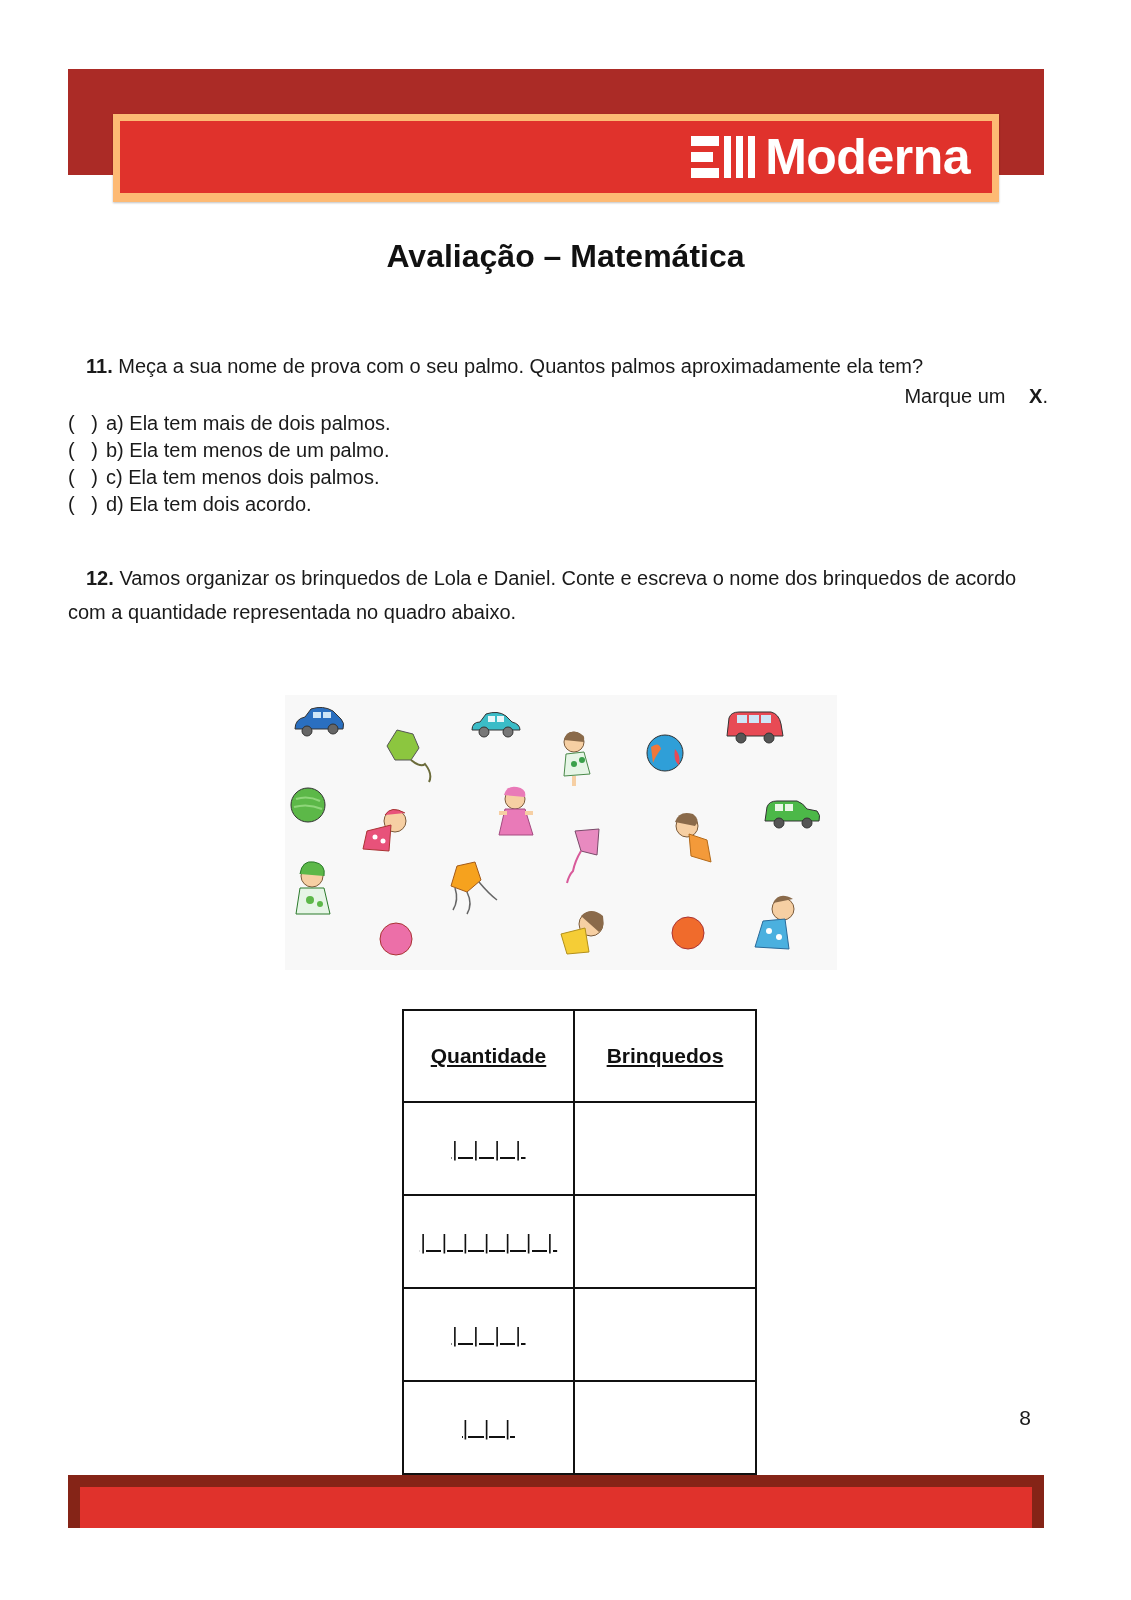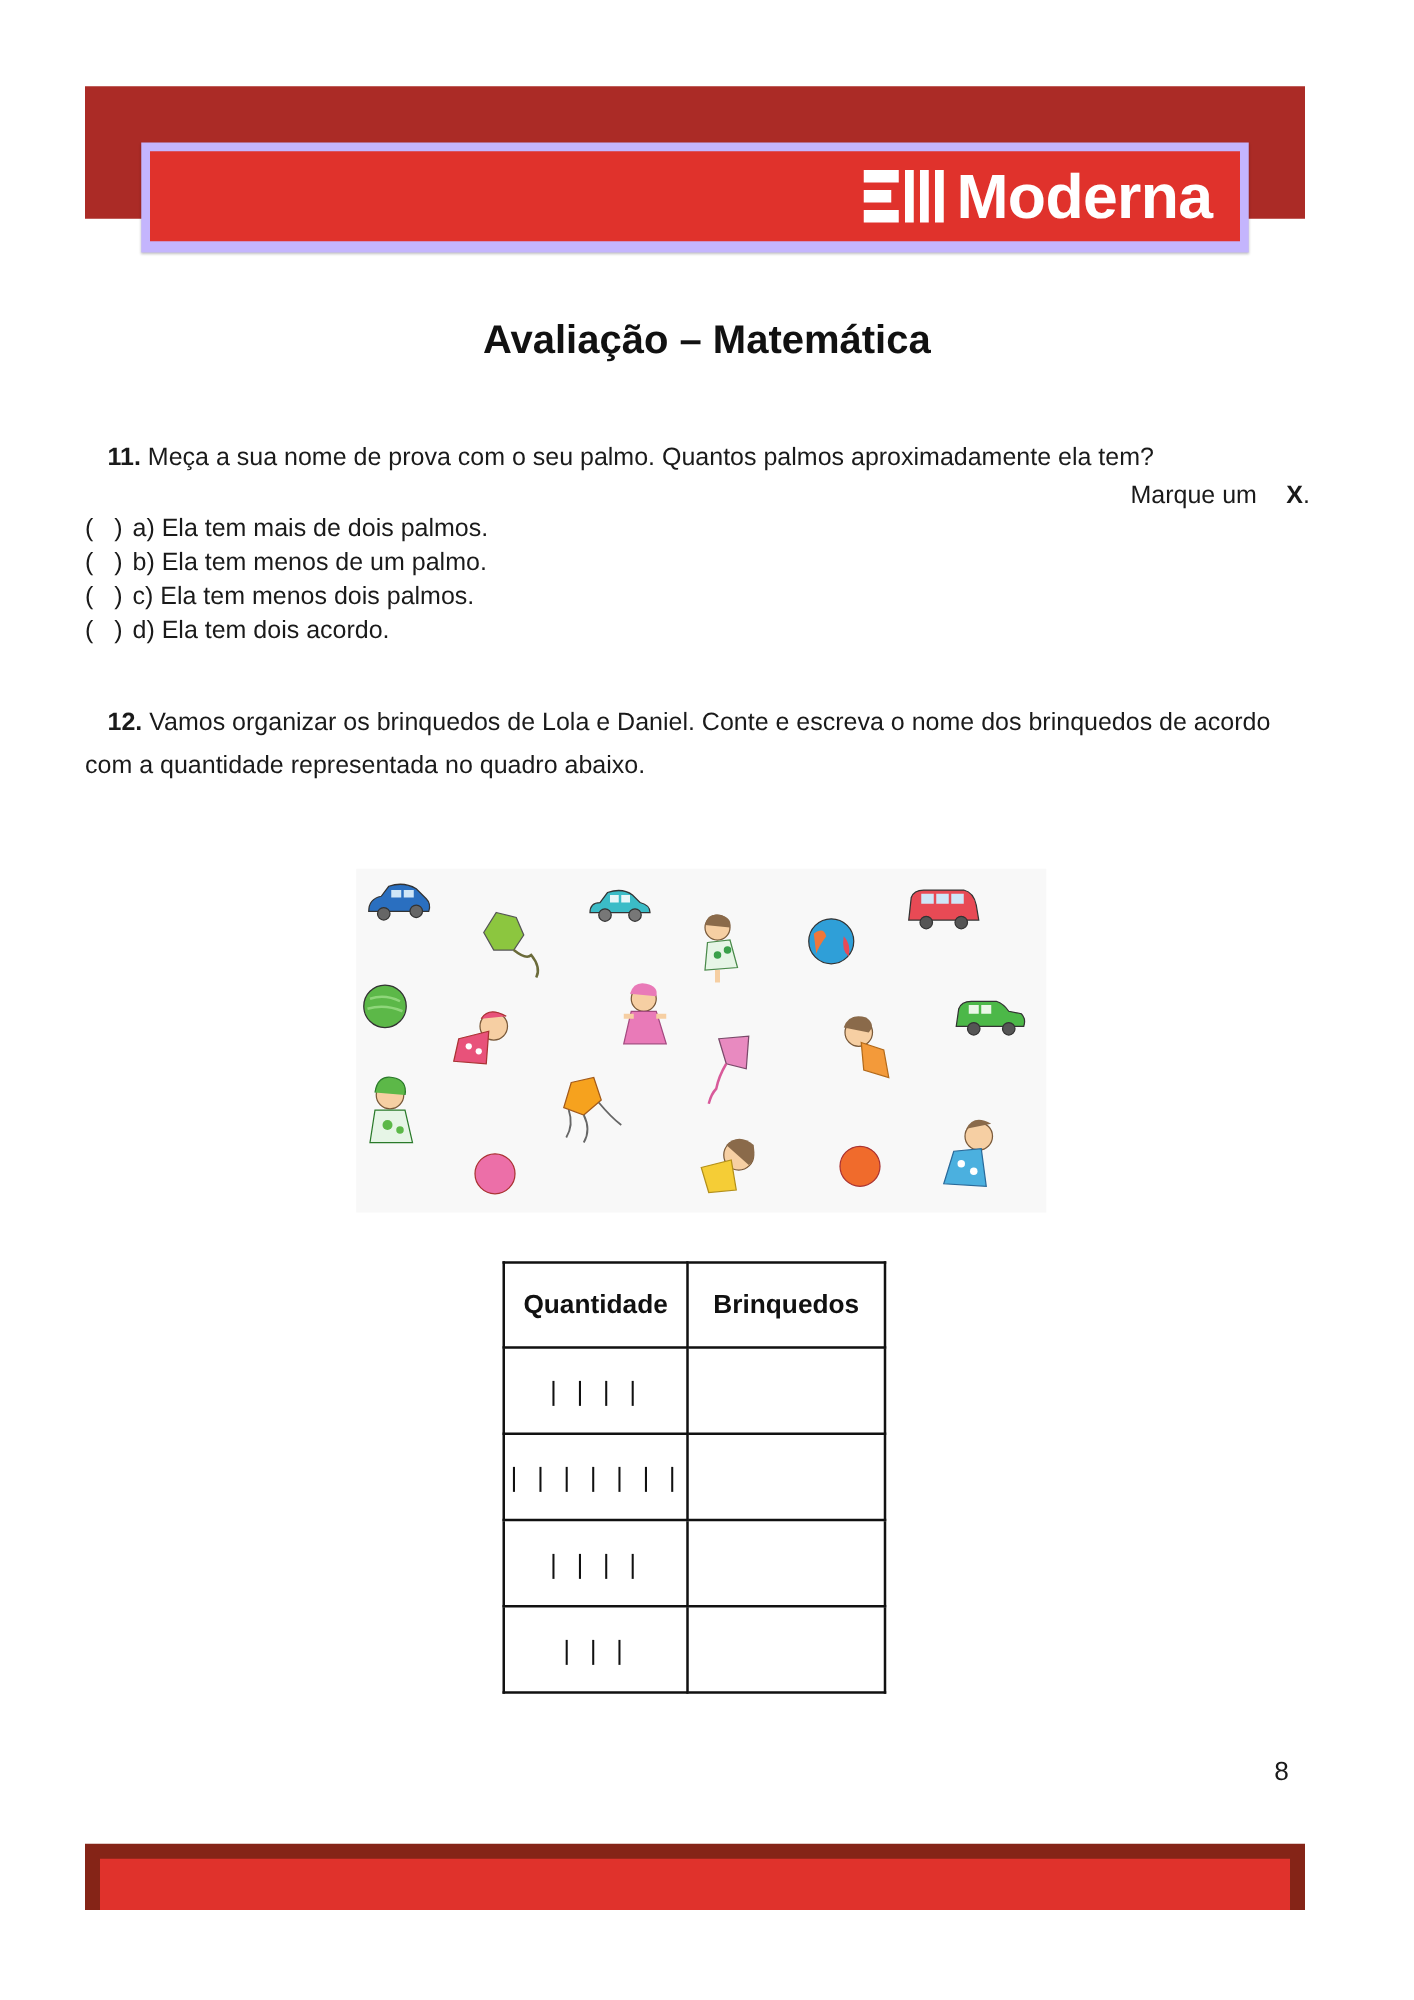--- a/index.html
+++ b/index.html
@@ -8,7 +8,7 @@
 
   
   .hdr-back { position: absolute; left: 68px; top: 69px; width: 976px; height: 106px; background: #ab2b26; }
-  .hdr-frame { position: absolute; left: 113px; top: 114px; width: 886px; height: 88px; background: #c4b5fd;
+  .hdr-frame { position: absolute; left: 113px; top: 114px; width: 886px; height: 88px; background: #fdba74;
                box-shadow: 0 1px 2px rgba(0,0,0,0.25); }
   .hdr-inner { position: absolute; left: 7px; top: 7px; right: 7px; bottom: 9px; background: #e0322c; }
   .logo { position: absolute; right: 22px; top: 8px; height: 56px; display: flex; align-items: center; gap: 10px; }

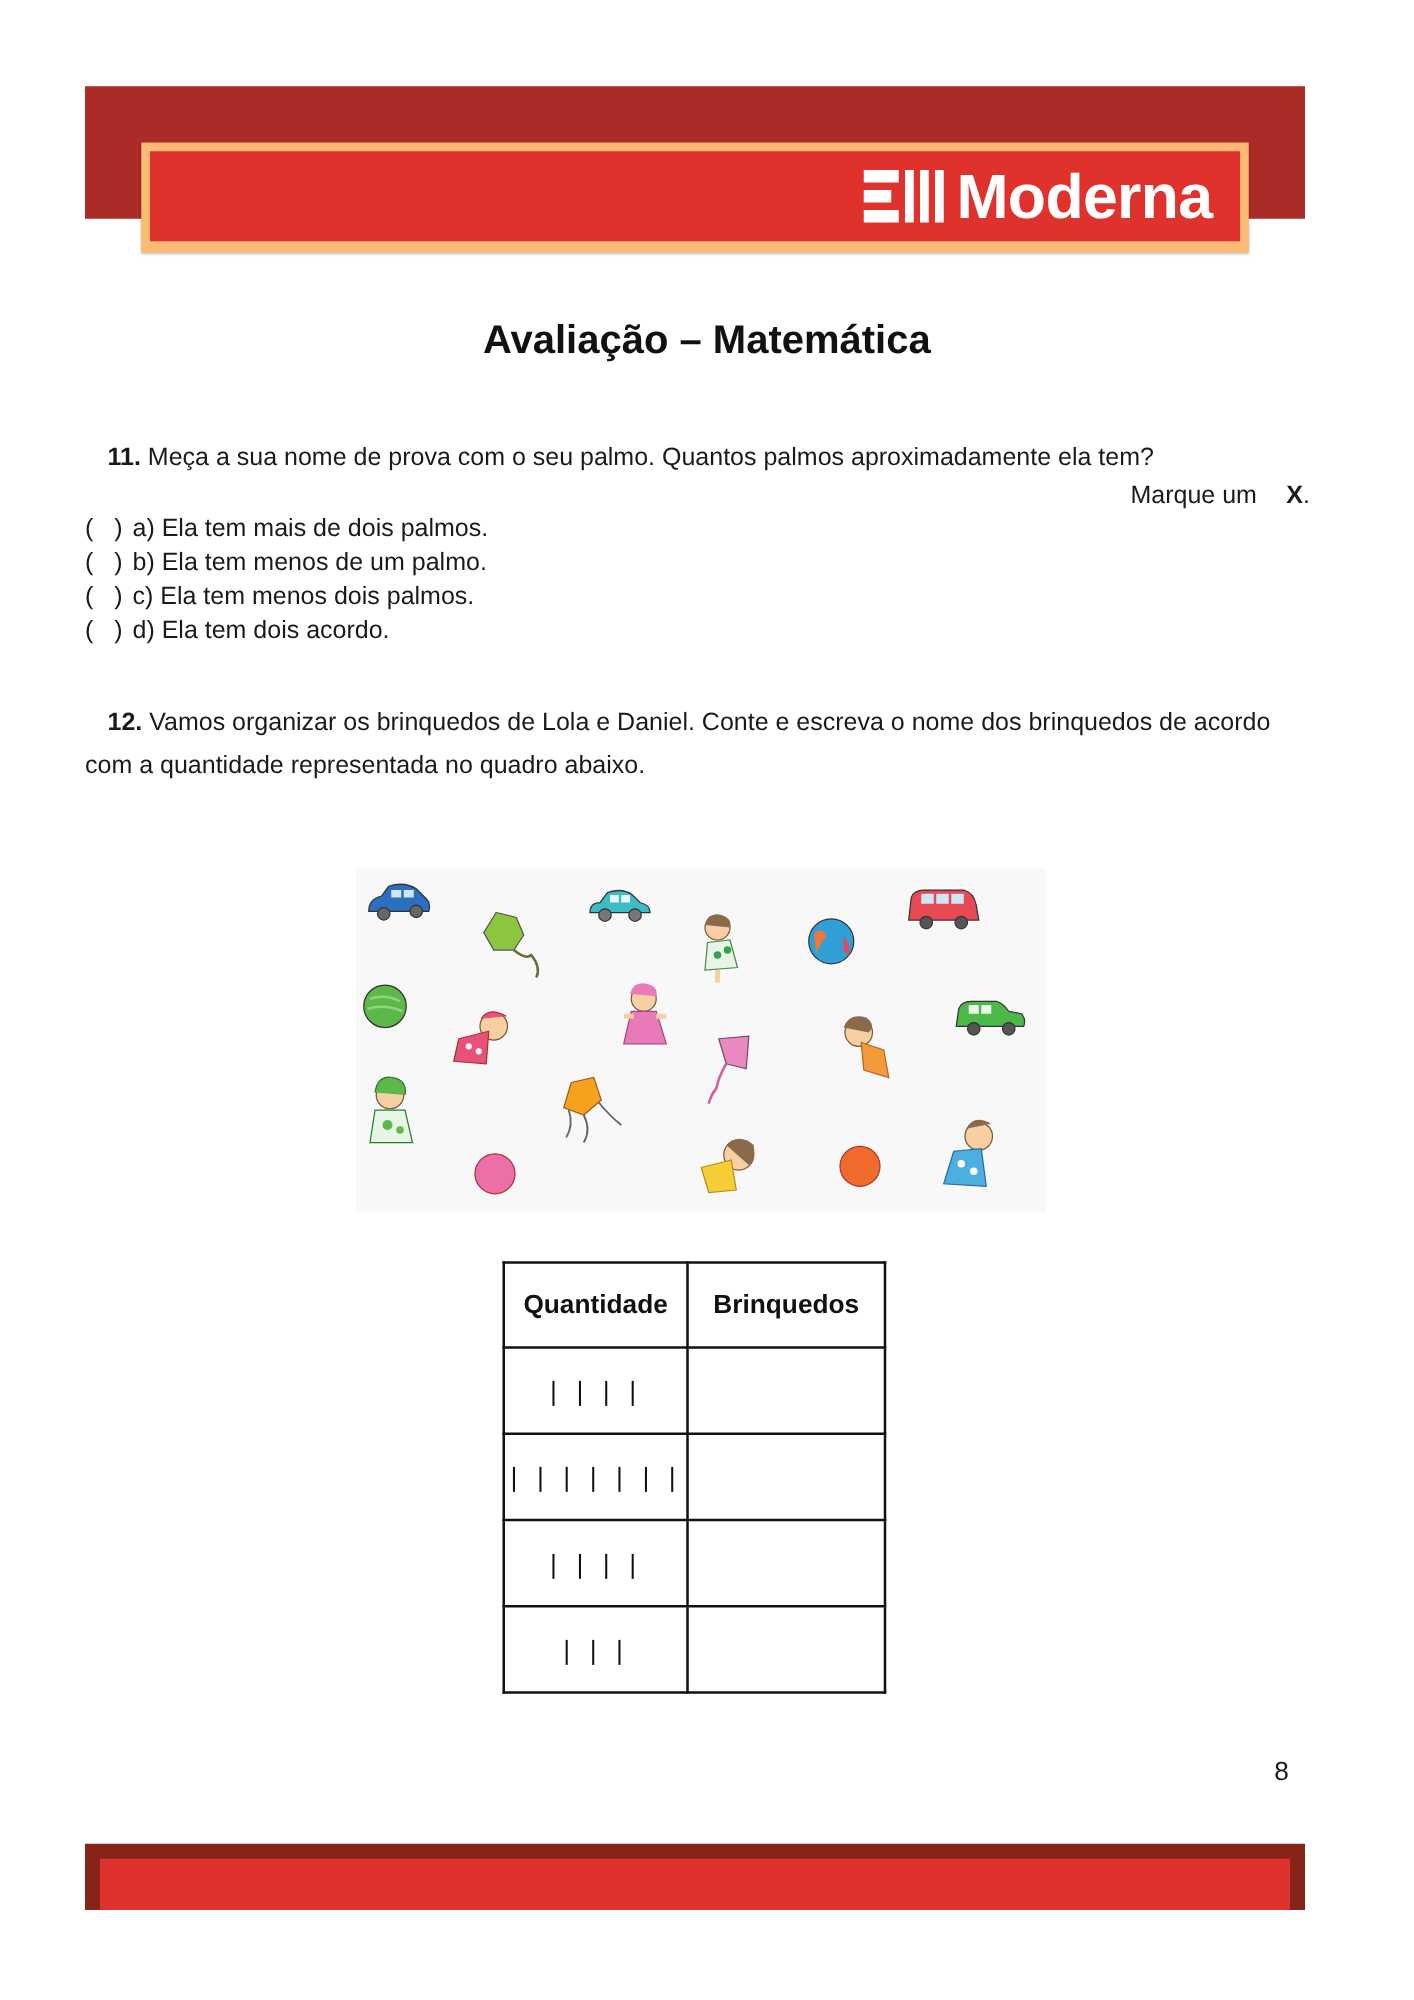--- a/index.html
+++ b/index.html
@@ -21,7 +21,7 @@
 
   
   .title { position: absolute; left: 0; width: 1131px; top: 238px; text-align: center;
-           font-size: 32px; font-weight: 700; color: #111; margin-top: 15px; }
+           font-size: 32px; font-weight: 700; color: #111; }
 
   
   .q { position: absolute; left: 68px; width: 980px; font-size: 20px; line-height: 27px; color: #1a1a1a; }

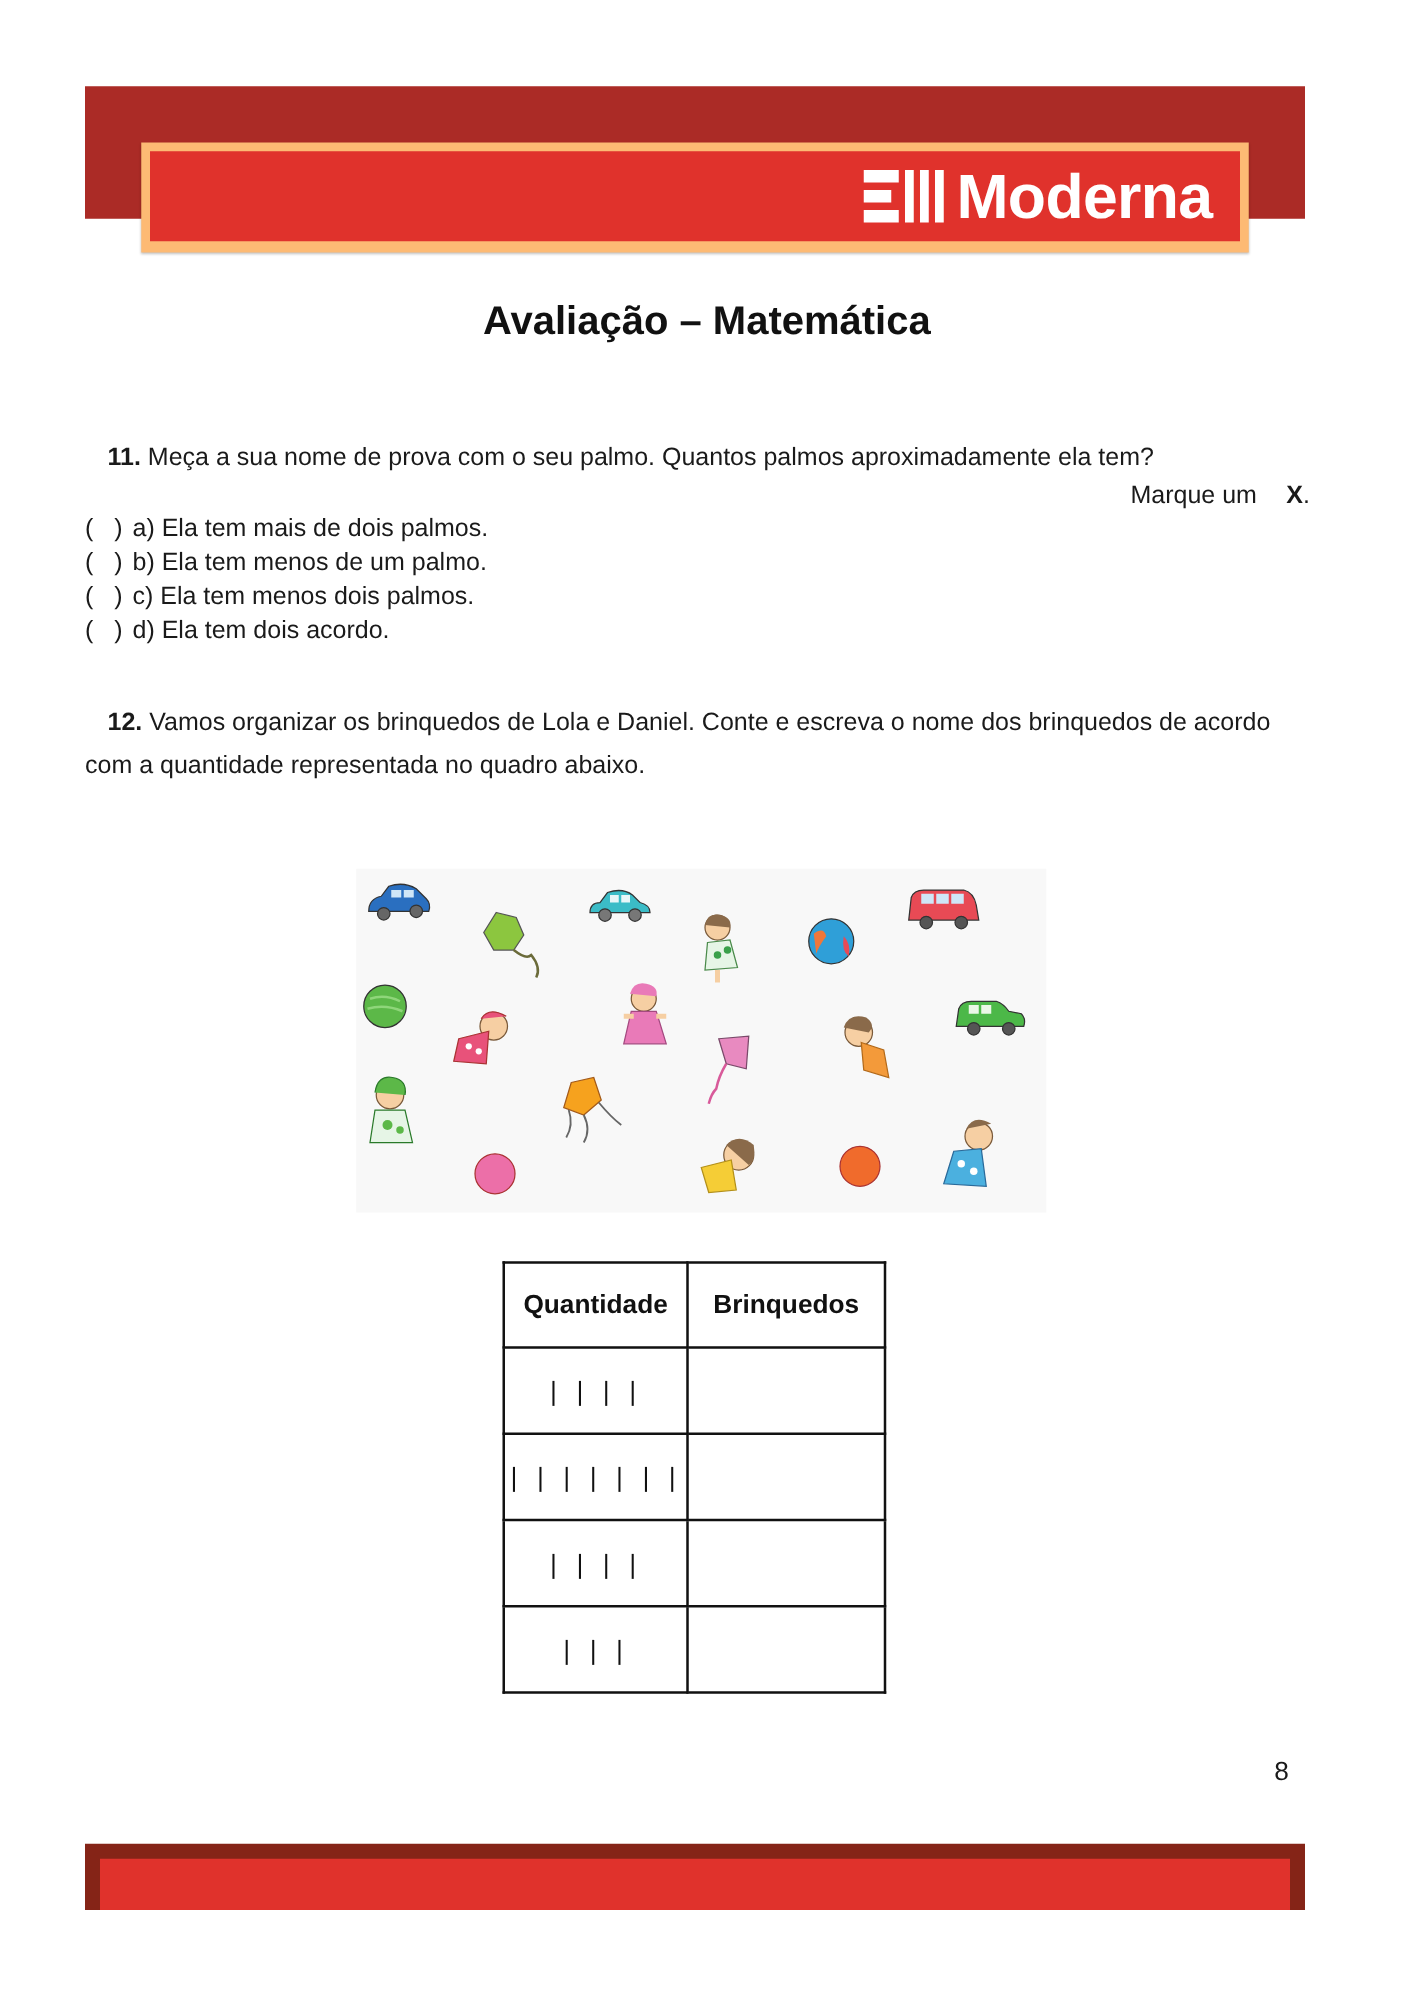--- a/index.html
+++ b/index.html
@@ -37,7 +37,7 @@
 
   
   .tbl { position: absolute; left: 402px; top: 1009px; border-collapse: collapse; }
-  .tbl td, .tbl th { border: 2px solid #111; padding: 0; text-align: center; vertical-align: middle; }
+  .tbl td, .tbl th { border: 2px solid #111; padding: 12px; text-align: center; vertical-align: middle; text-decoration: underline; }
   .tbl th { height: 66px; font-size: 21px; font-weight: 700; color: #111; }
   .tbl td { height: 67px; font-size: 20px; }
   .col1 { width: 145px; }

